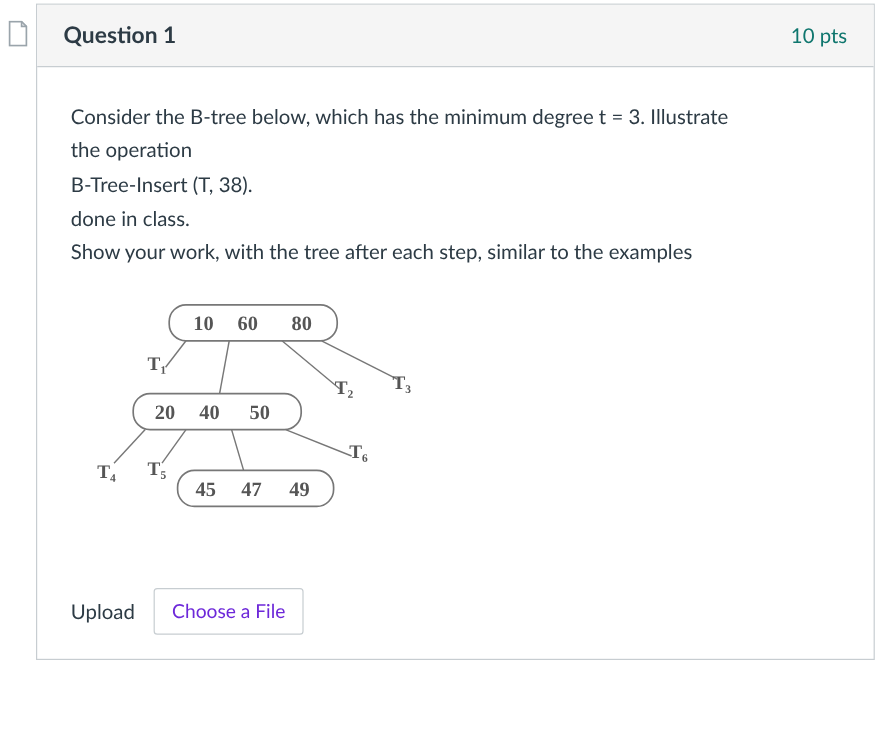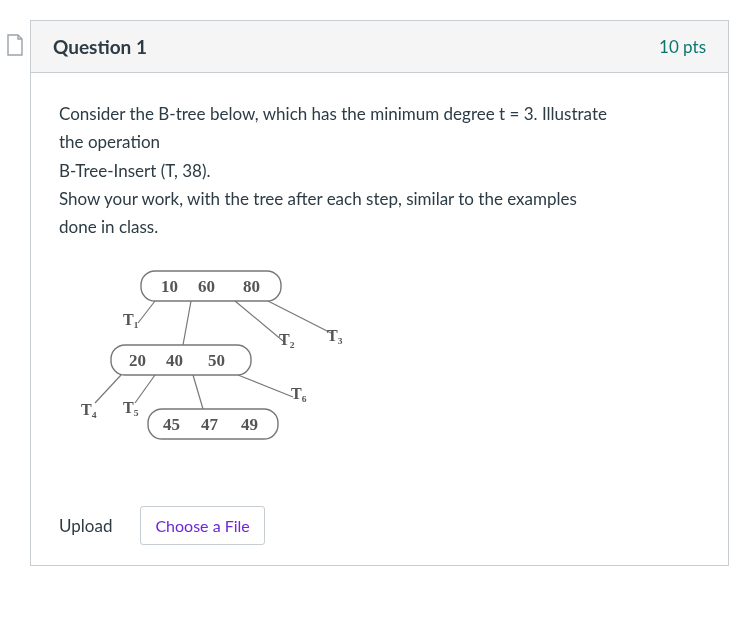--- a/index.html
+++ b/index.html
@@ -12,7 +12,7 @@
   .page {
     width: 737px;
     box-sizing: border-box;
-    padding: 20px 8px 30px 0;
+    padding: 3px 8px 30px 0;
   }
   .row {
     display: flex;

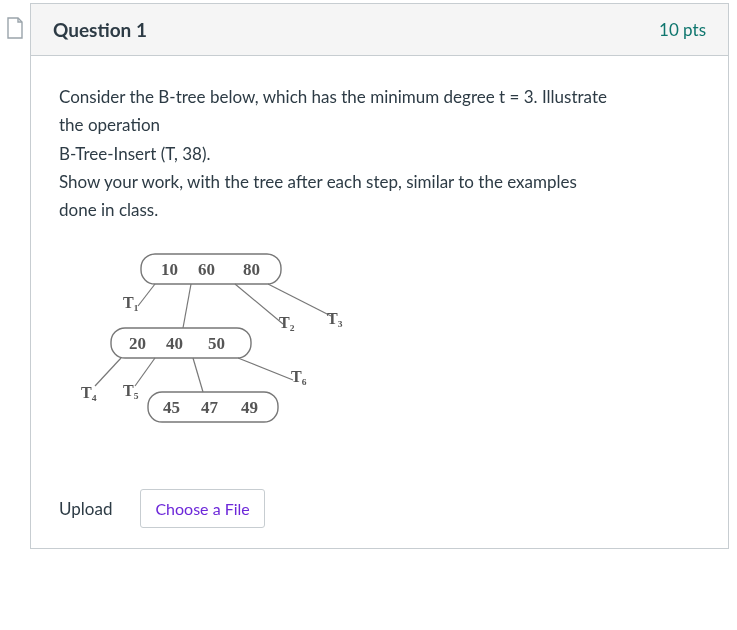--- a/index.html
+++ b/index.html
@@ -119,8 +119,8 @@
           <p>Consider the B-tree below, which has the minimum degree t = 3. Illustrate</p>
           <p>the operation</p>
           <p>B-Tree-Insert (T, 38).</p>
+          <p>done in class.</p>
           <p>Show your work, with the tree after each step, similar to the examples</p>
-          <p>done in class.</p>
         </div>
 
         <div class="figure-wrap">

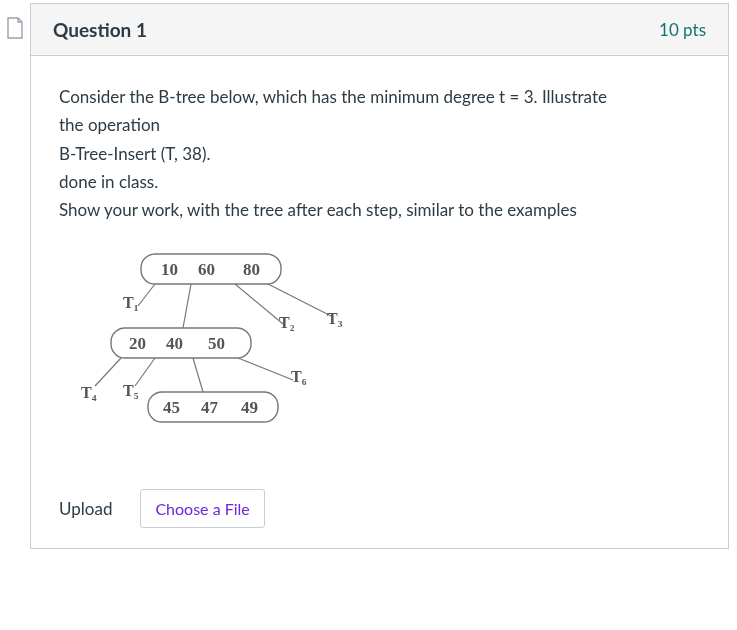--- a/index.html
+++ b/index.html
@@ -63,7 +63,7 @@
   .upload-row {
     display: flex;
     align-items: center;
-    gap: 28px;
+    gap: 16px;
     margin-top: 40px;
   }
   .upload-label {

